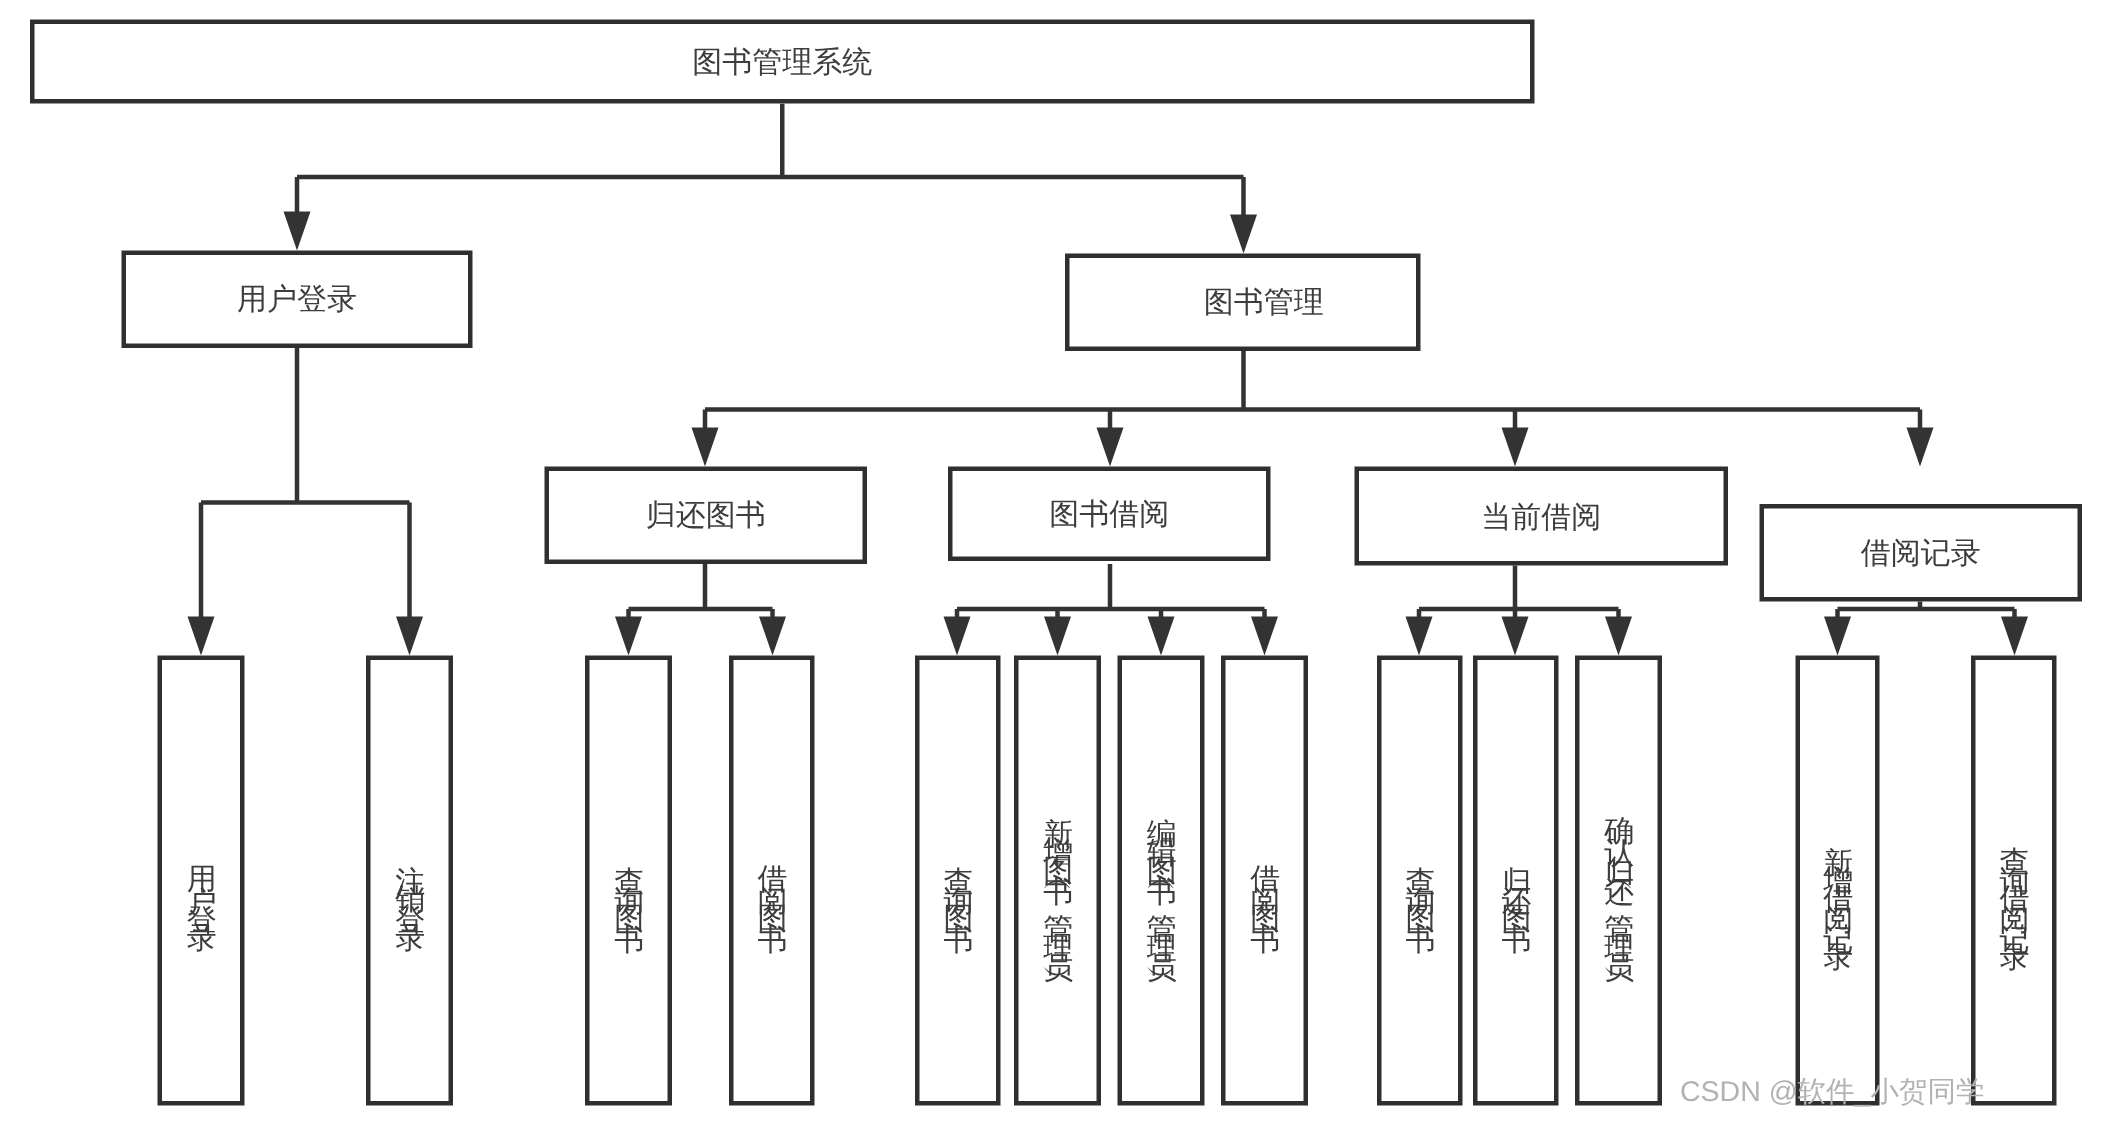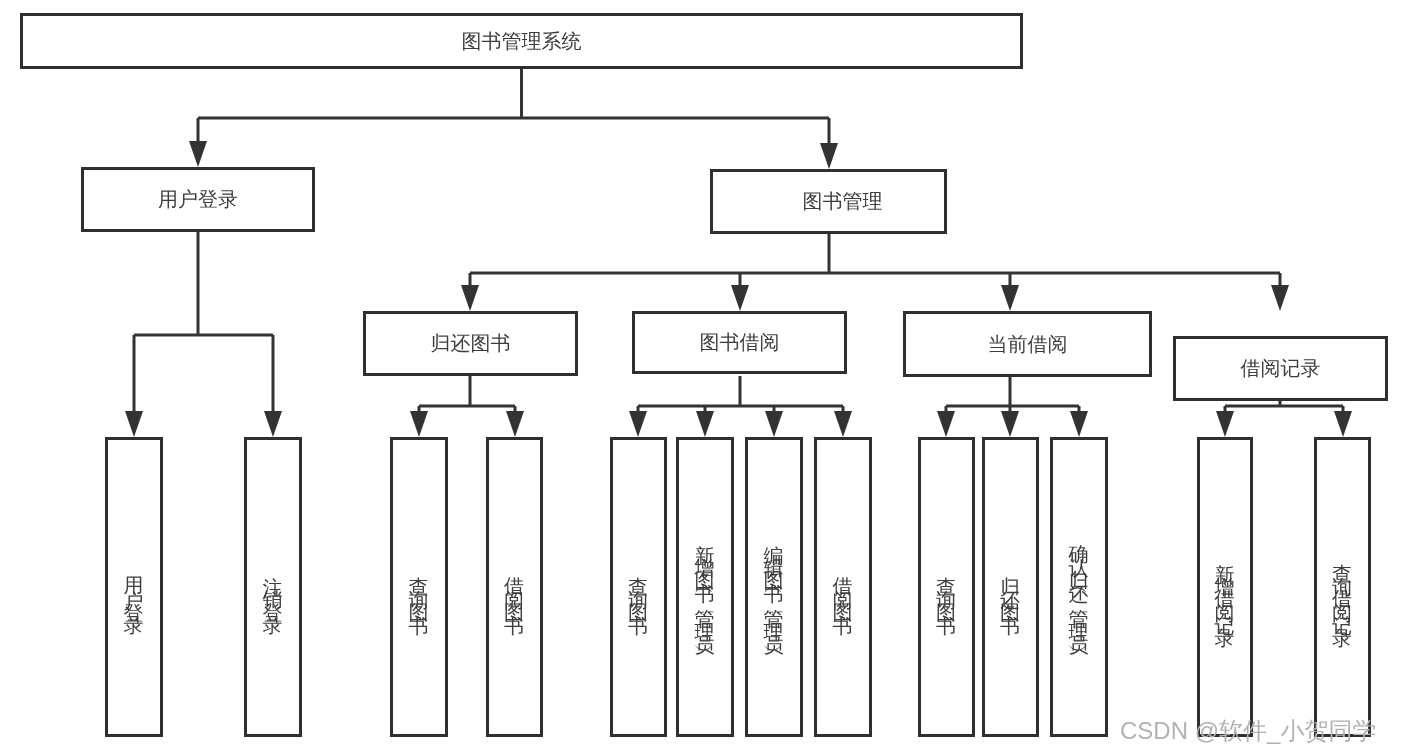--- a/index.html
+++ b/index.html
@@ -20,7 +20,7 @@
   .leaf .lbl{writing-mode:vertical-rl;text-orientation:mixed;
        letter-spacing:13px;line-height:1;white-space:normal;}
   .watermark{position:absolute;left:1120px;top:715px;z-index:2;
-       font-size:24px;color:var(--watermark);white-space:nowrap;}
+       font-size:19px;color:var(--watermark);white-space:nowrap;}
 </style>
 </head>
 <body>

